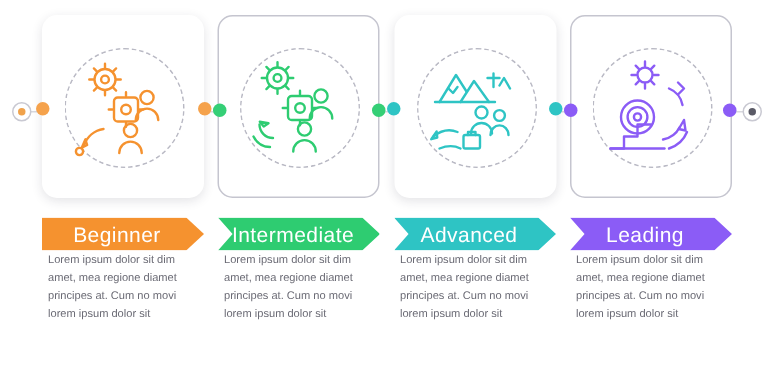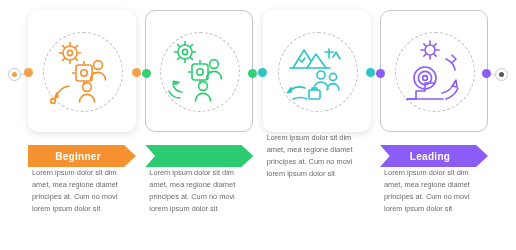--- a/index.html
+++ b/index.html
@@ -131,8 +131,8 @@
   .arrow .txt {
     position: relative;
     color: #ffffff;
-    font-size: 10px;
-    font-weight: bold;
+    font-size: 14px;
+    font-weight: normal;
     letter-spacing: 0.3px;
     z-index: 2;
     padding-right: 8px;

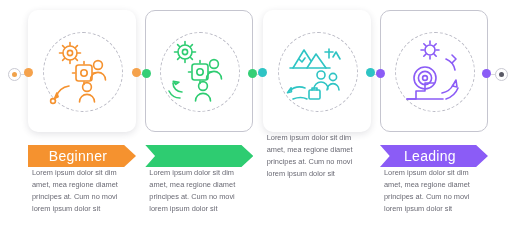--- a/index.html
+++ b/index.html
@@ -245,6 +245,7 @@
       </div>
       <div class="arrow">
         <div class="shape first" style="background:#2ecc71;"></div>
+        <span class="txt">Intermediate</span>
       </div>
       <div class="body-text">Lorem ipsum dolor sit dim amet, mea regione diamet principes at. Cum no movi lorem ipsum dolor sit</div>
     </div>

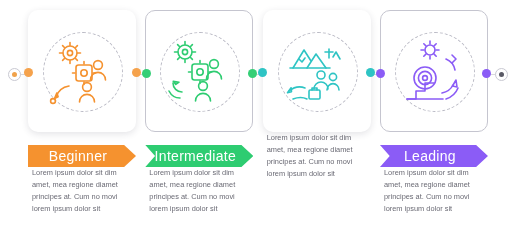--- a/index.html
+++ b/index.html
@@ -283,6 +283,10 @@
           </svg>
         </div>
       </div>
+      <div class="arrow">
+        <div class="shape first" style="background:#2ec4c4;"></div>
+        <span class="txt">Advanced</span>
+      </div>
       <div class="body-text">Lorem ipsum dolor sit dim amet, mea regione diamet principes at. Cum no movi lorem ipsum dolor sit</div>
     </div>
 

